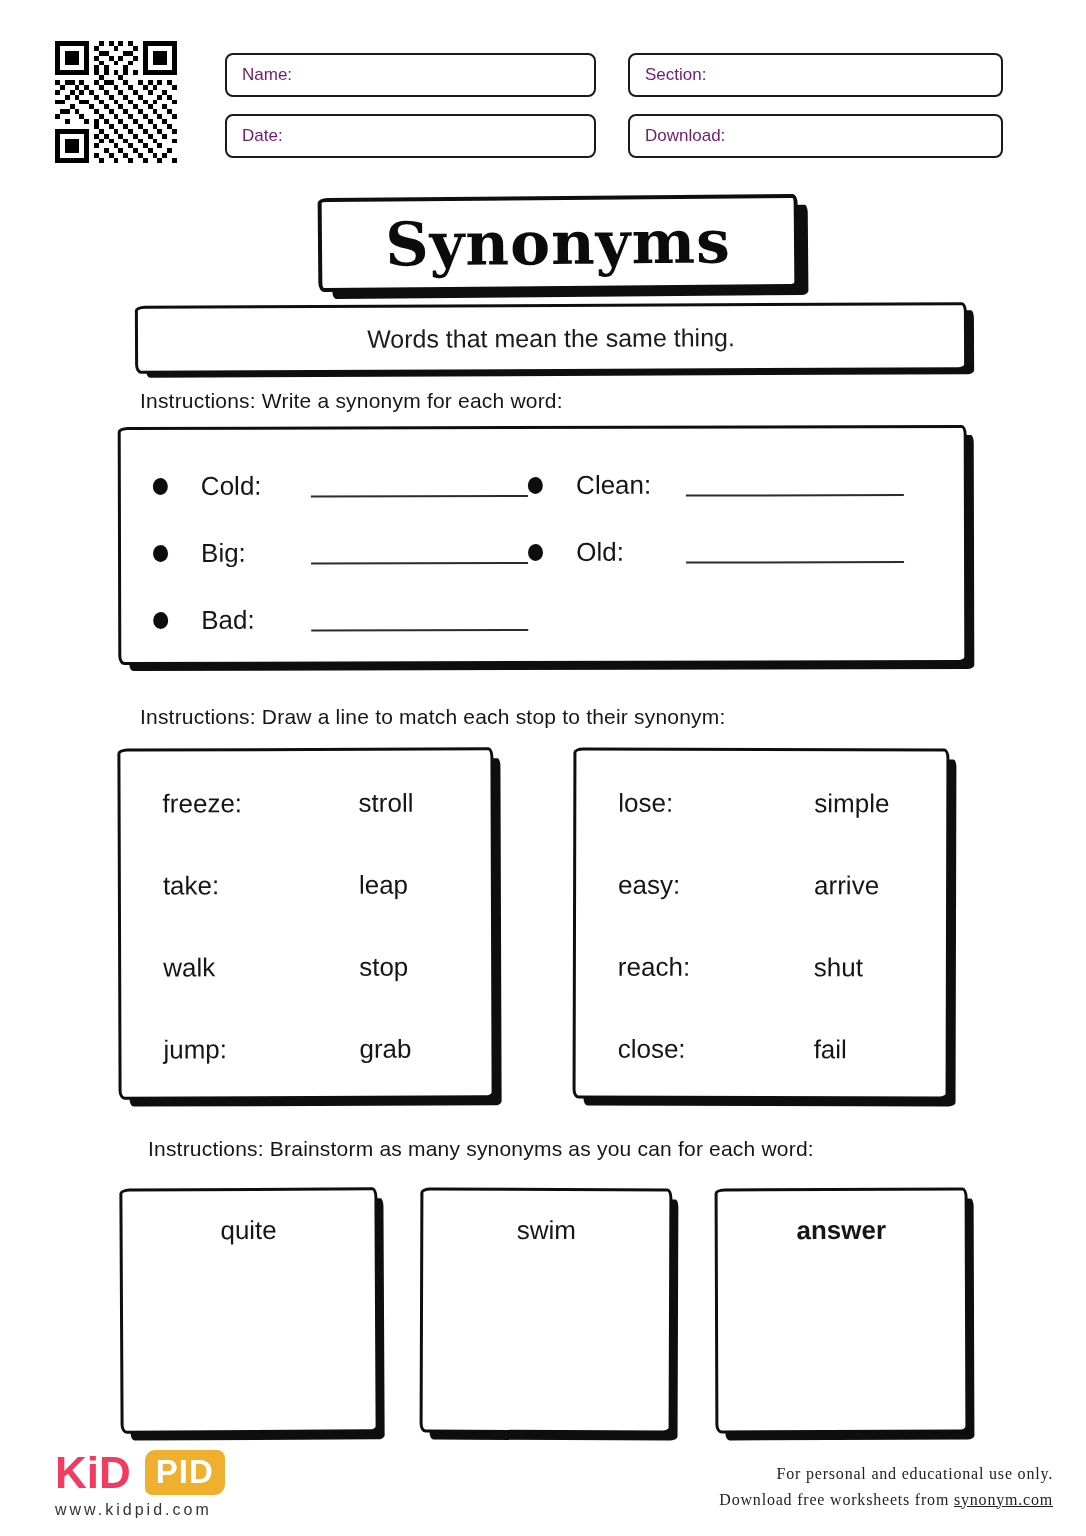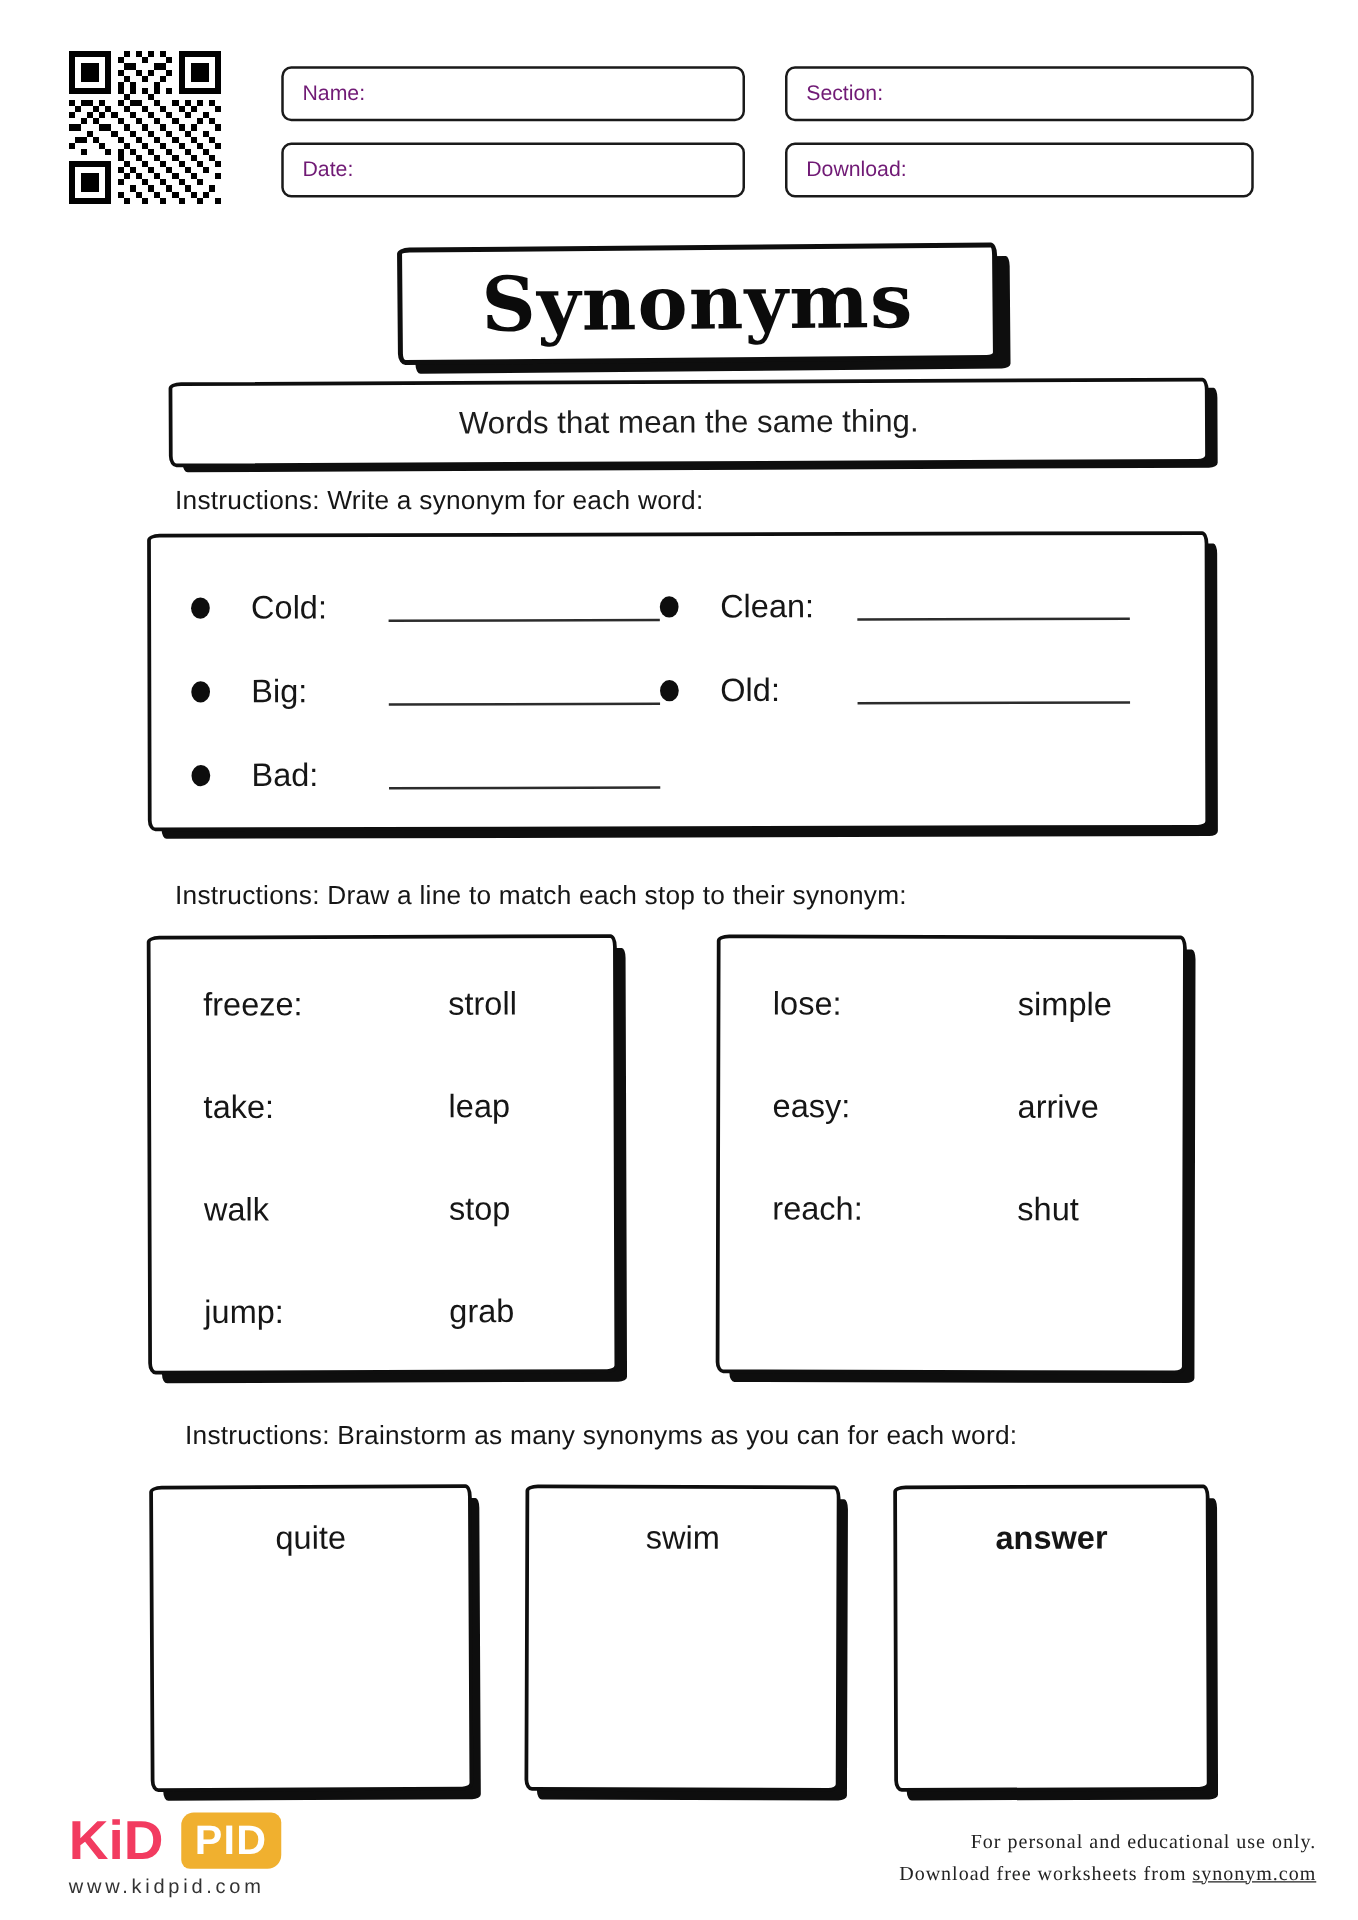--- a/index.html
+++ b/index.html
@@ -232,6 +232,10 @@
       <span class="match-word">reach:</span>
       <span class="match-syn">shut</span>
     </div>
+    <div class="match-row">
+      <span class="match-word">close:</span>
+      <span class="match-syn">fail</span>
+    </div>
   </div>
 
   <div class="instr instr-3">

